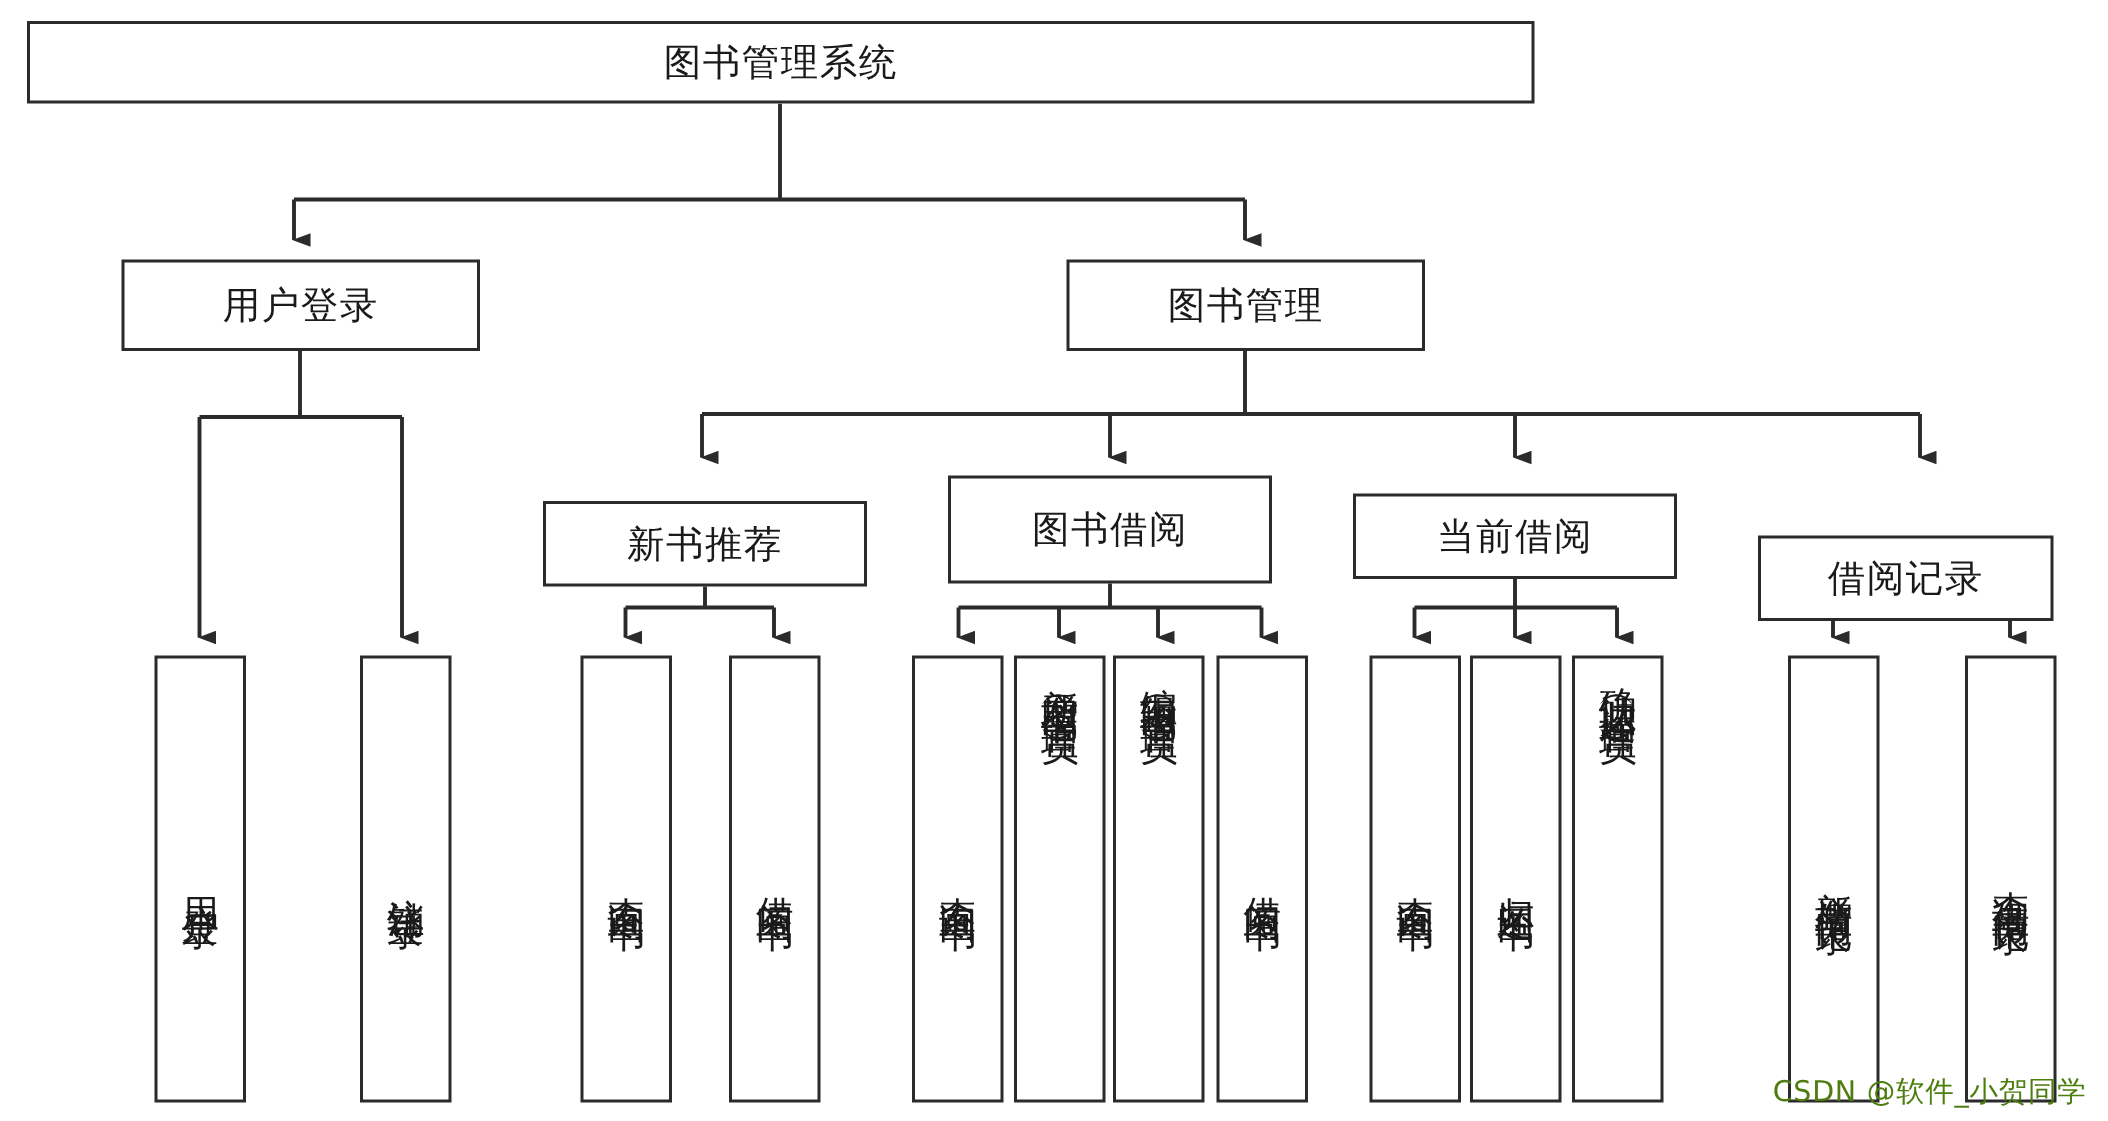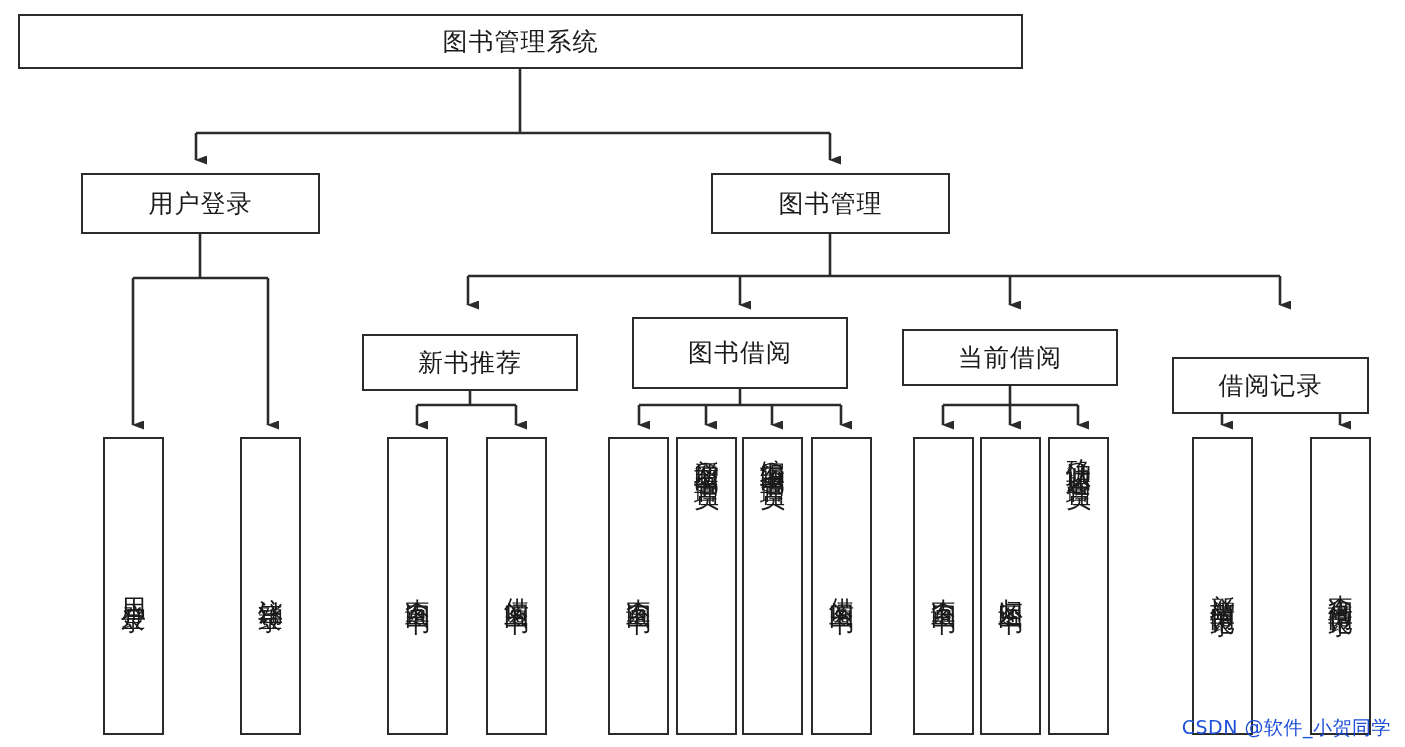--- a/index.html
+++ b/index.html
@@ -60,7 +60,7 @@
     position:absolute;
     right:14px;bottom:6px;
     font-size:19px;
-    color:#1d4ed8;
+    color:#4d7c0f;
     letter-spacing:0.5px;
     white-space:nowrap;
   }

